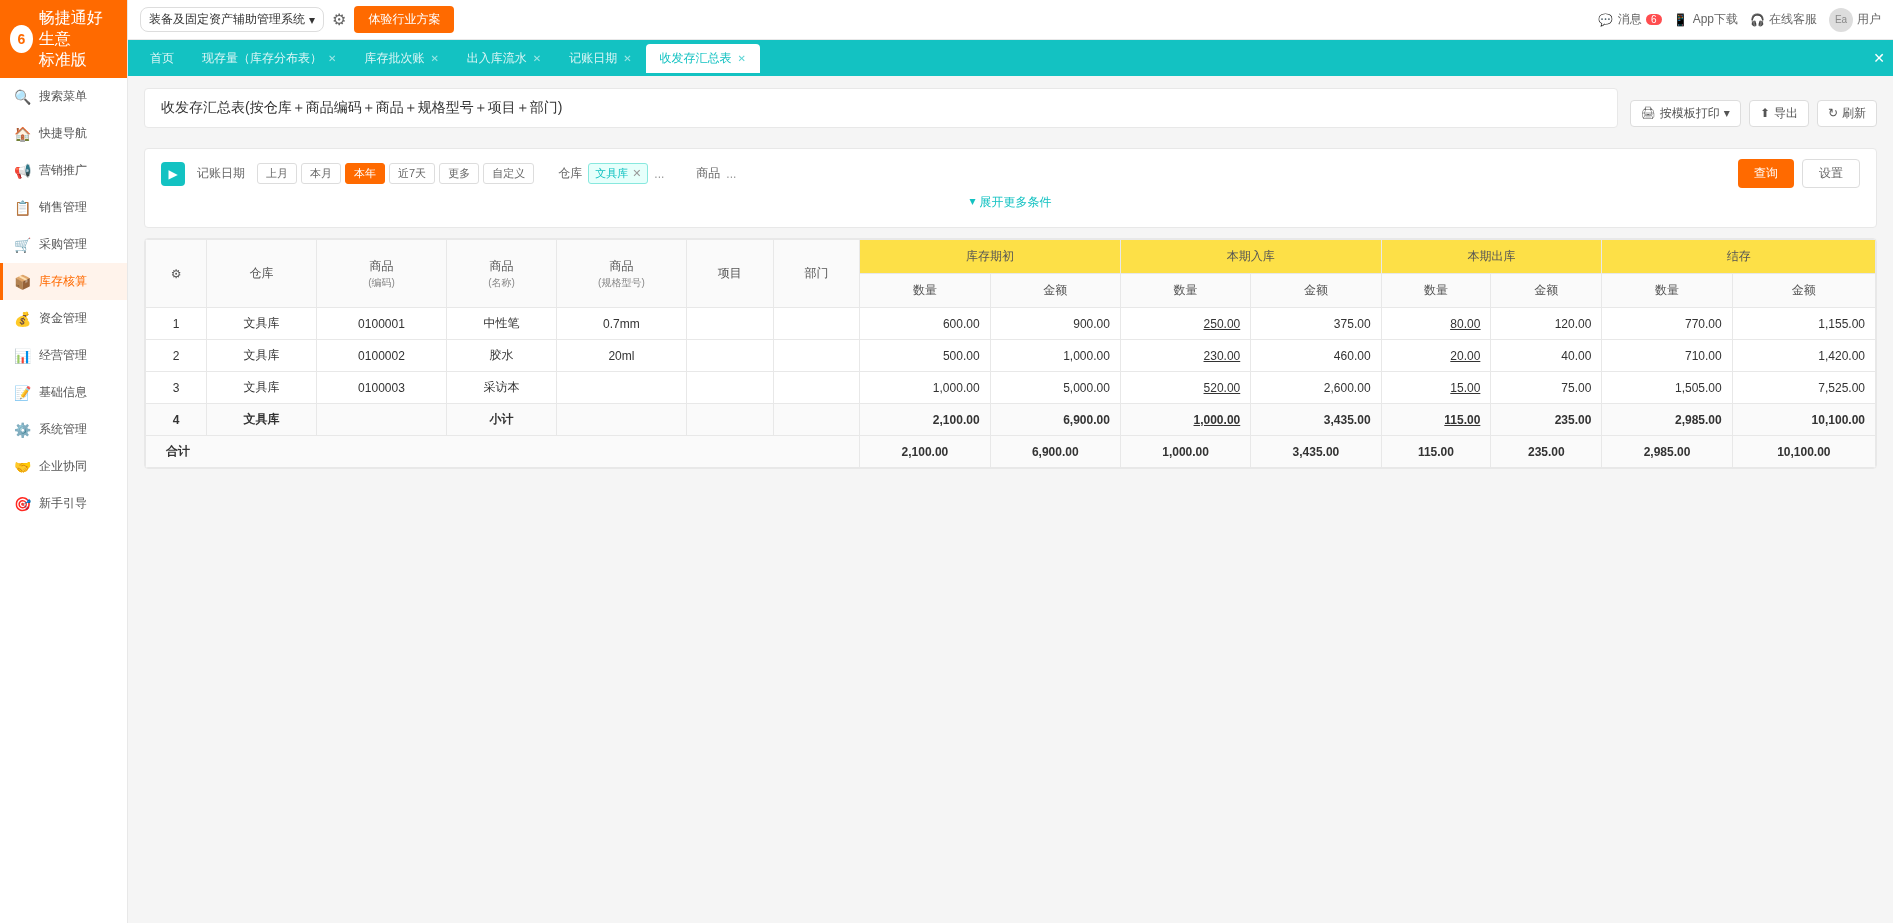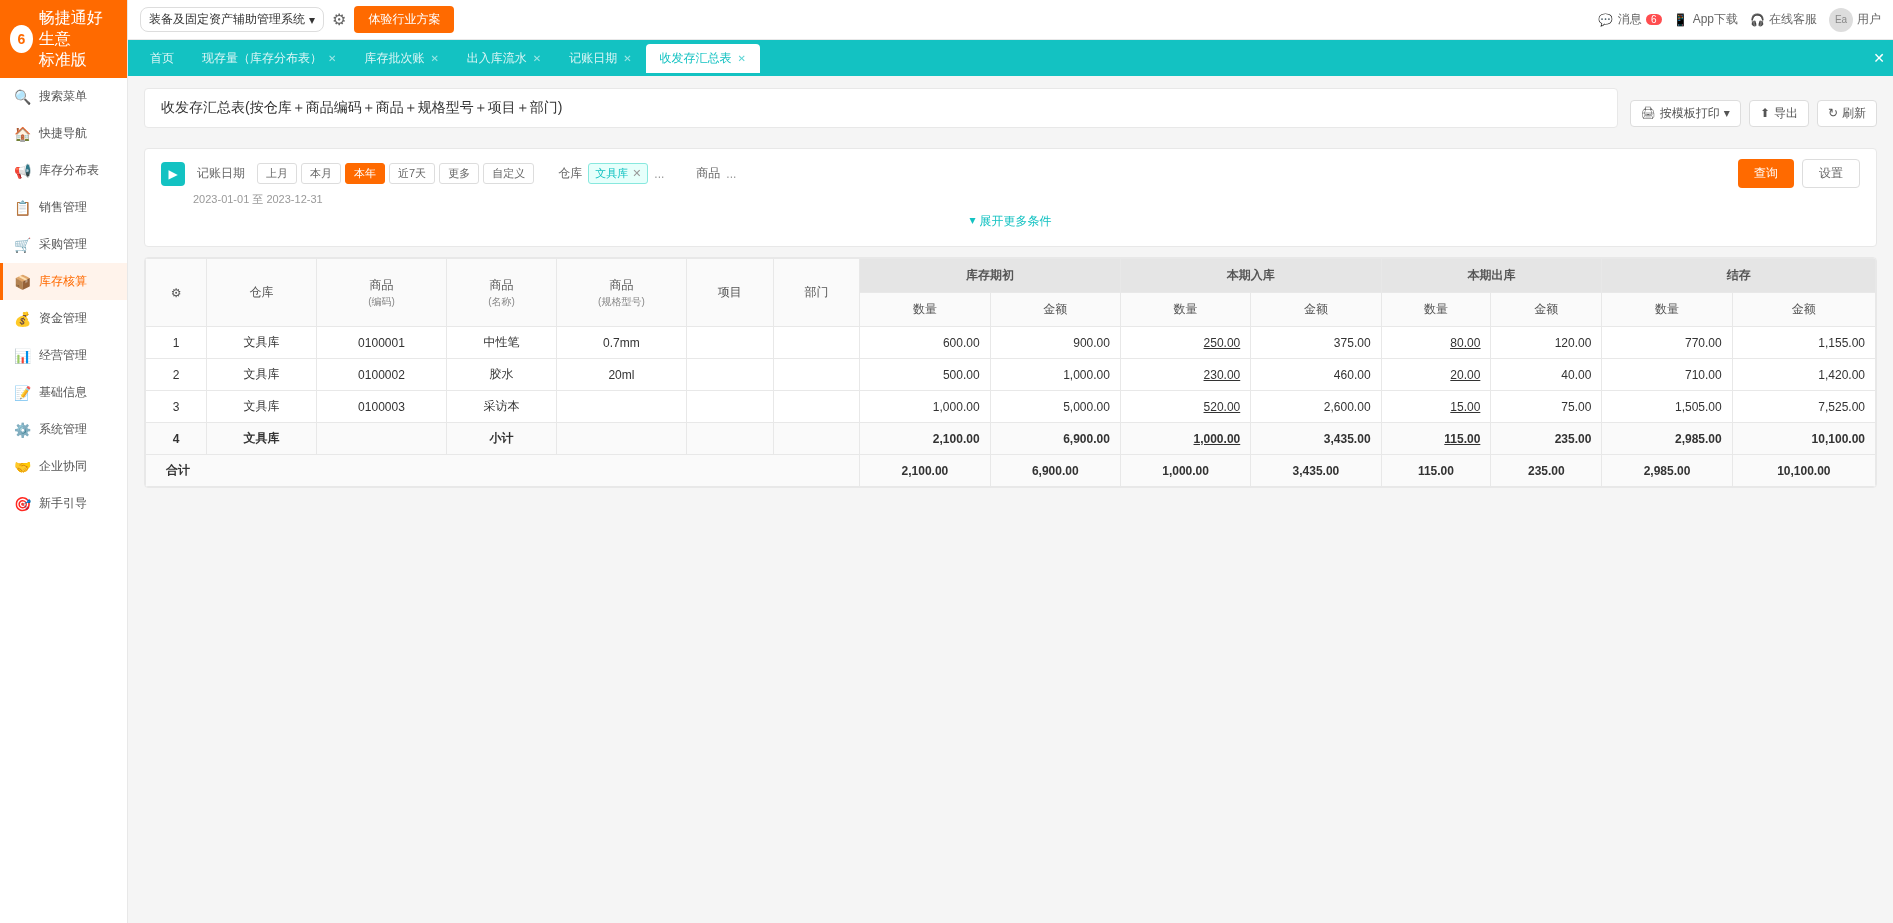--- a/index.html
+++ b/index.html
@@ -94,7 +94,7 @@
         </div>
         <div class="sidebar-item">
           <span class="icon">📢</span>
-          <span>库存分布表</span>
+          <span>营销推广</span>
         </div>
         <div class="sidebar-item">
           <span class="icon">📋</span>

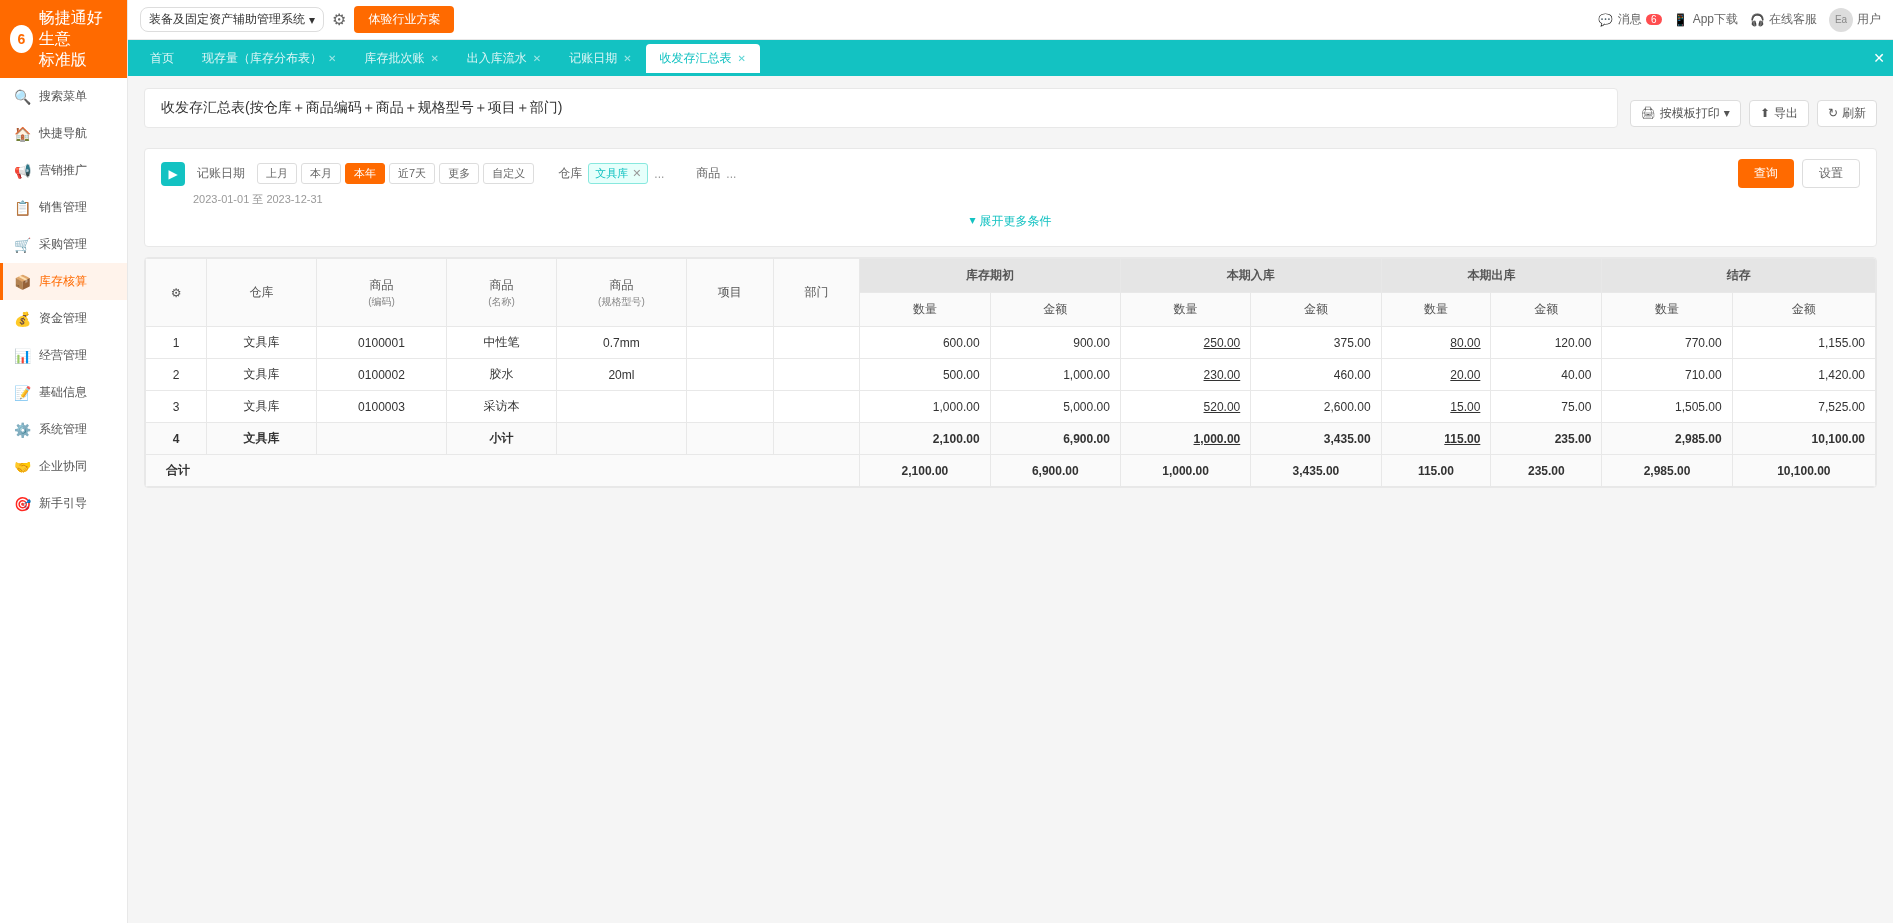--- a/index.html
+++ b/index.html
@@ -243,9 +243,6 @@
             <button class="btn-query">查询</button>
             <button class="btn-settings">设置</button>
           </div>
-        </div>
-        <div style="margin-top:4px;padding-left:32px;">
-          <span style="font-size:11px;color:#999;">2023-01-01 至 2023-12-31</span>
         </div>
         <div class="expand-row">
           <span style="margin-right:4px;">▾</span>

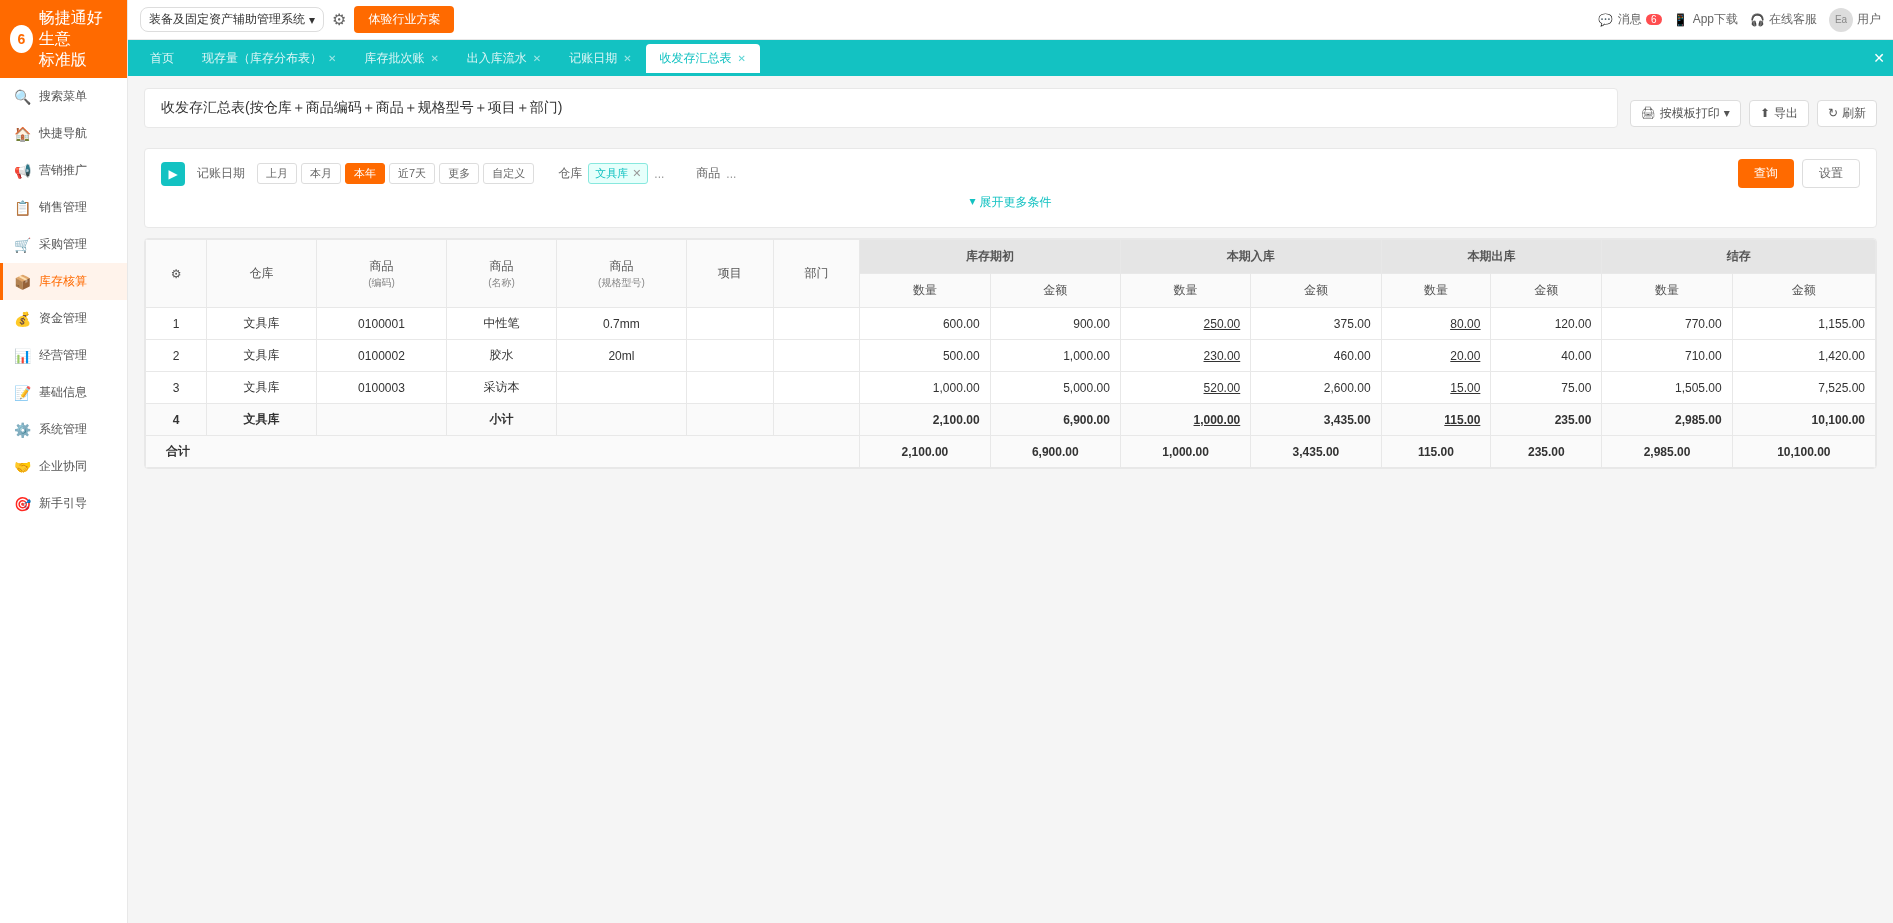--- a/index.html
+++ b/index.html
@@ -62,7 +62,7 @@
     .data-table table { width: 100%; border-collapse: collapse; font-size: 12px; }
     .data-table thead tr { background: #fafafa; }
     .data-table thead th { padding: 8px 10px; border: 1px solid #e8e8e8; font-weight: 500; color: #555; text-align: center; white-space: nowrap; }
-    .data-table thead th.group-header { background: #e5e5e5; font-weight: bold; }
+    .data-table thead th.group-header { background: #fde047; }
     .data-table tbody td { padding: 7px 10px; border: 1px solid #e8e8e8; color: #333; text-align: center; white-space: nowrap; }
     .data-table tbody tr.subtotal td { font-weight: bold; background: #fafafa; }
     .data-table tfoot td { padding: 7px 10px; border: 1px solid #e8e8e8; font-weight: bold; background: #fafafa; text-align: center; white-space: nowrap; }

